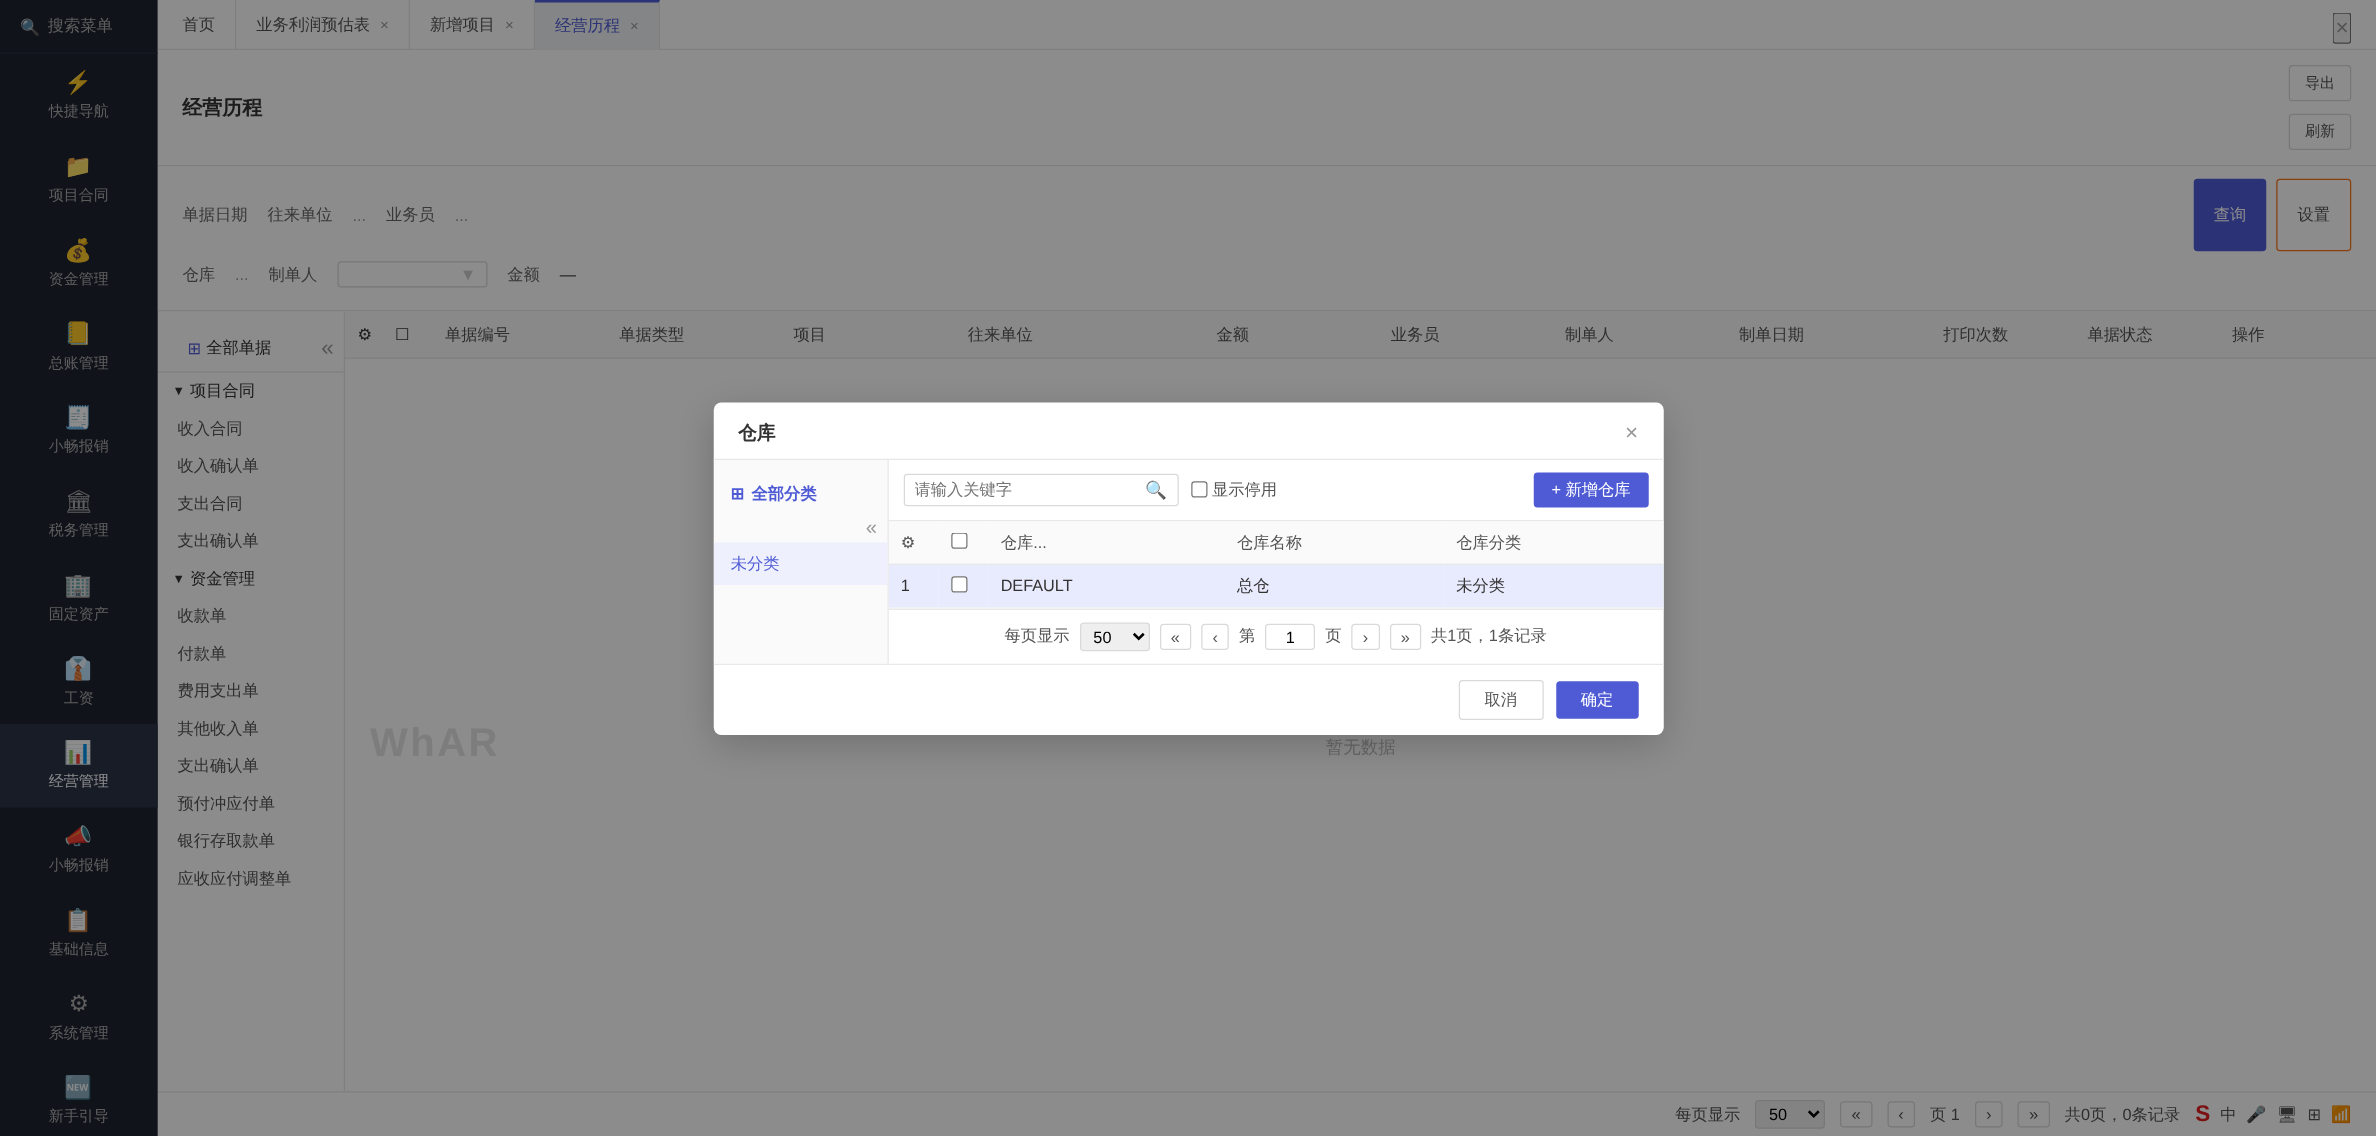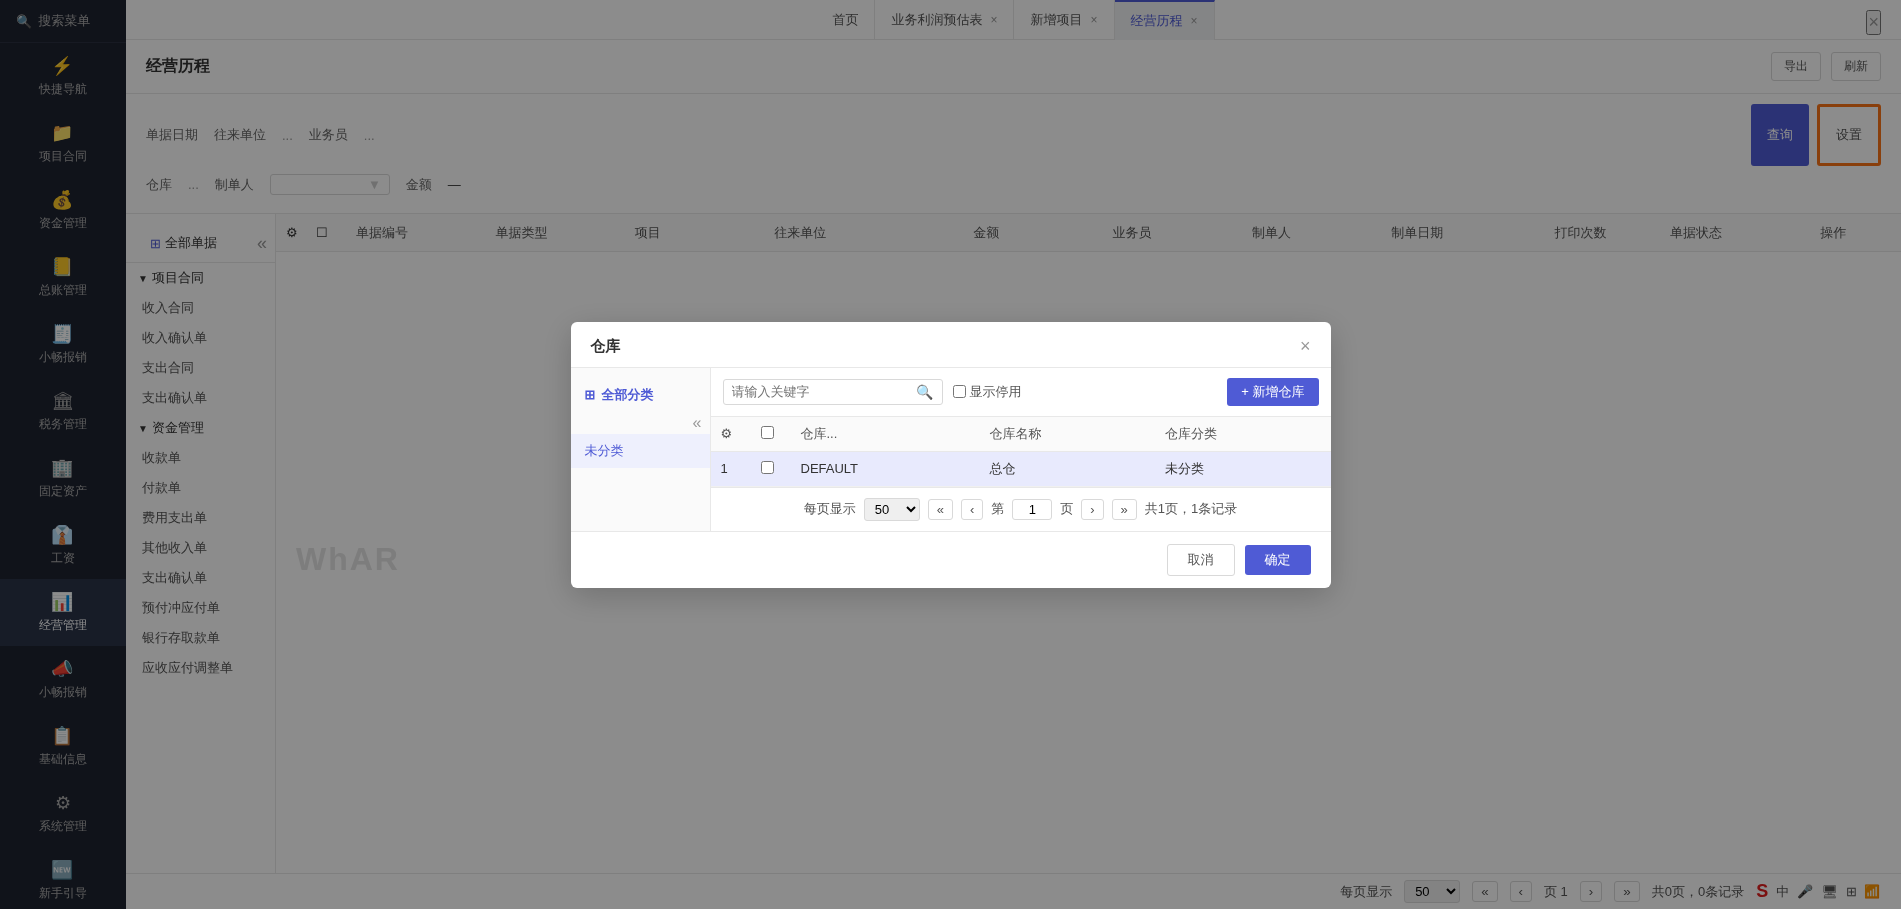--- a/index.html
+++ b/index.html
@@ -28,7 +28,7 @@
 
     
     .tabs-bar {
-      background: #fff; height: 40px; display: flex; align-items: center; border-bottom: 1px solid #e8e8e8; padding-left: 4px; flex-shrink: 0; justify-content: center;
+      background: #fff; height: 40px; display: flex; align-items: center; border-bottom: 1px solid #e8e8e8; padding-left: 4px; flex-shrink: 0;
     }
     .tab {
       height: 40px; padding: 0 16px; display: flex; align-items: center; font-size: 13px; color: #555; cursor: pointer; border-right: 1px solid #e8e8e8; position: relative;

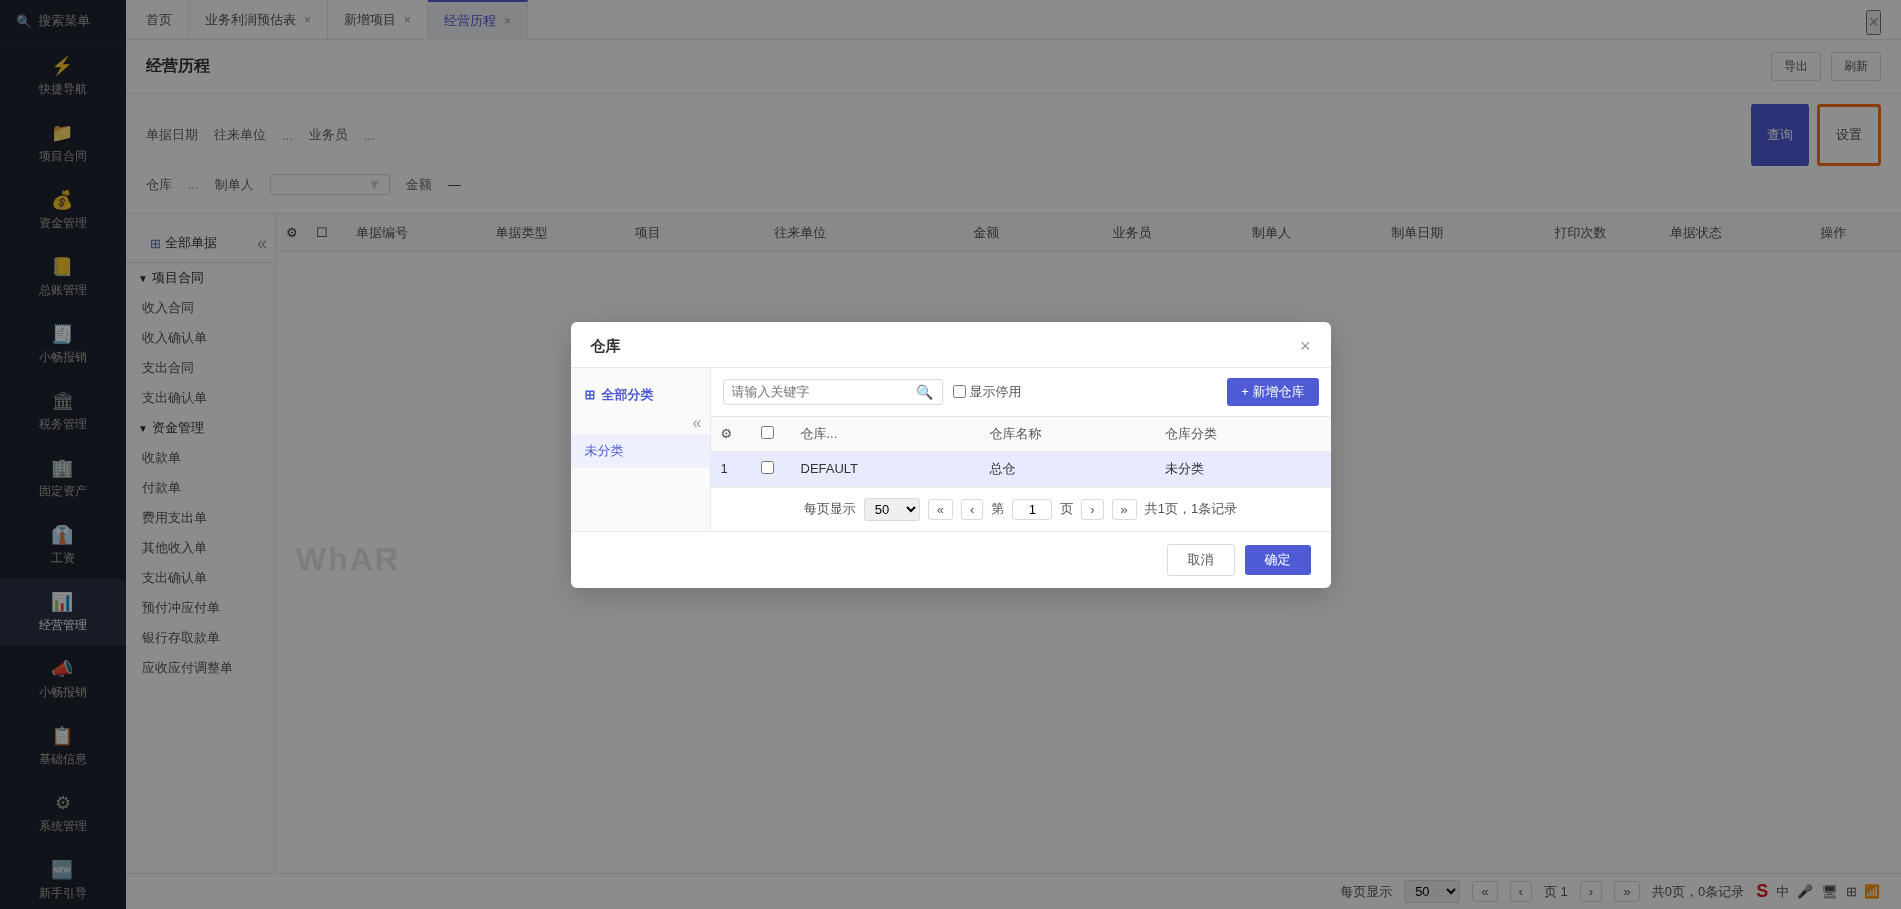--- a/index.html
+++ b/index.html
@@ -42,7 +42,7 @@
       background: #fff; padding: 12px 20px; display: flex; align-items: center; justify-content: space-between; border-bottom: 1px solid #e8e8e8; flex-shrink: 0;
     }
     .page-title { font-size: 16px; font-weight: bold; color: #333; }
-    .page-actions { display: flex; gap: 10px; }
+    .page-actions { display: flex; gap: 10px; flex-direction: column; }
     .btn-export, .btn-refresh {
       padding: 5px 12px; font-size: 12px; border: 1px solid #d9d9d9; background: #fff; cursor: pointer; border-radius: 3px; color: #555;
     }

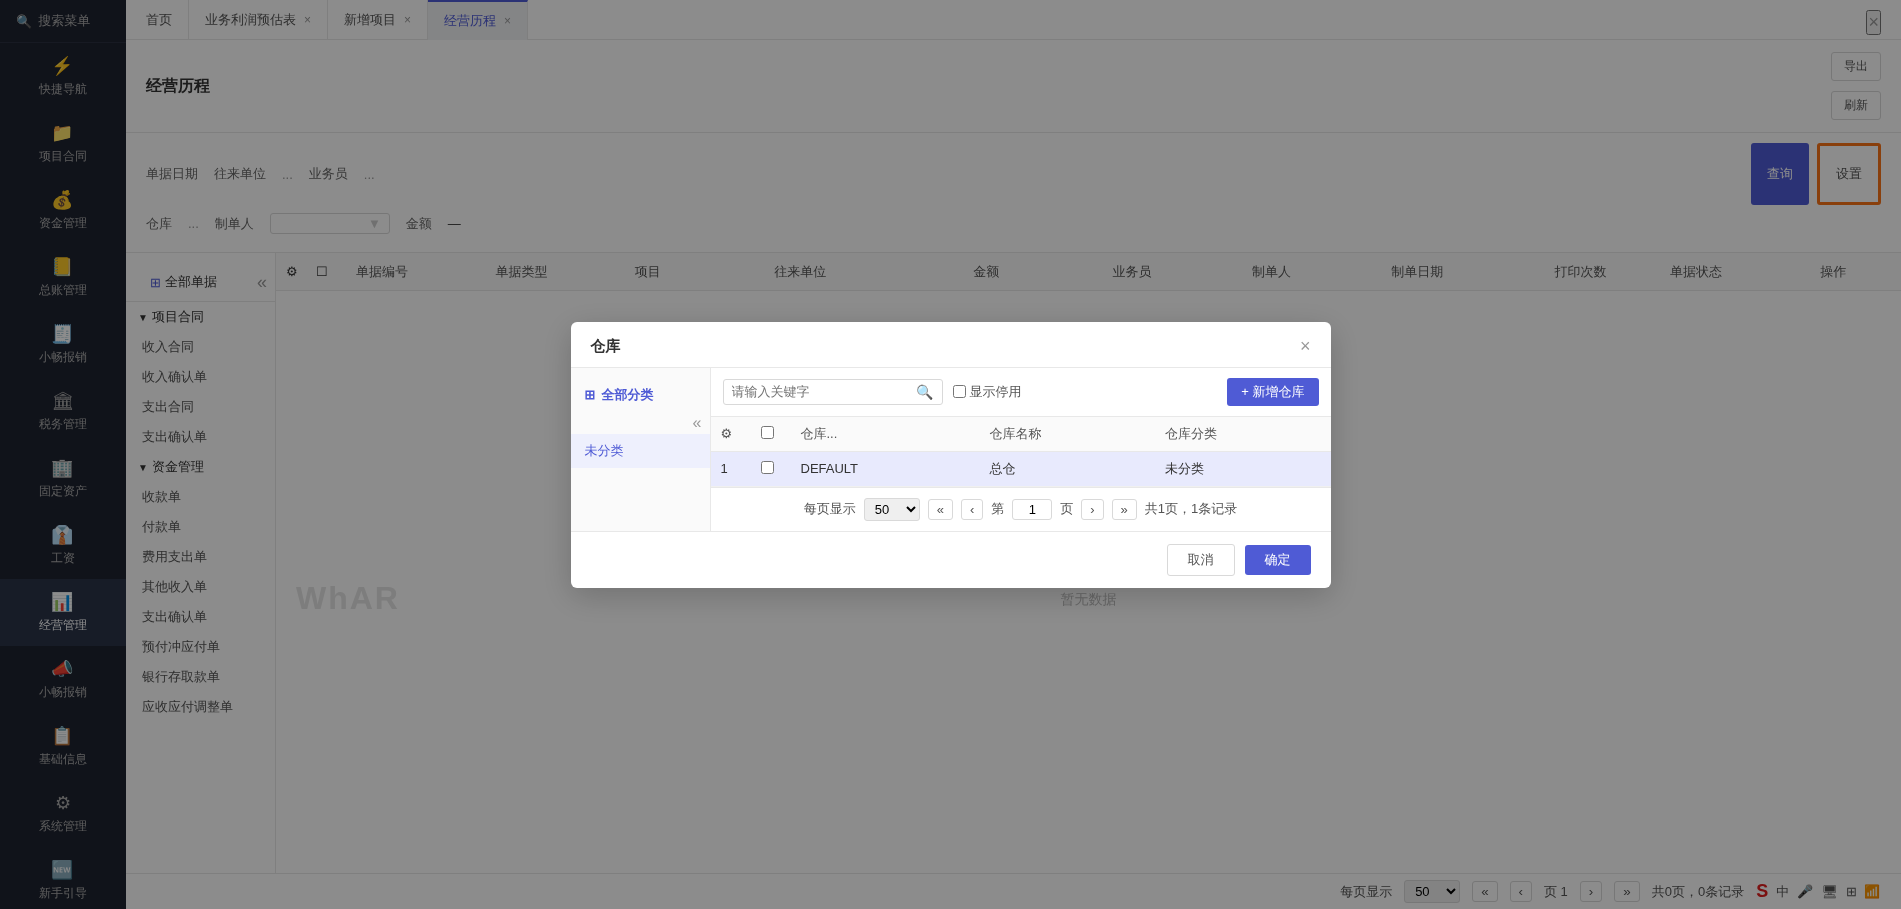--- a/index.html
+++ b/index.html
@@ -58,7 +58,7 @@
     .date-btn.active { background: #4f5bd5; color: #fff; border-color: #4f5bd5; }
     .filter-dots { color: #999; cursor: pointer; }
     .btn-query { background: #4f5bd5; color: #fff; padding: 13px 16px; border: none; border-radius: 3px; cursor: pointer; font-size: 13px; }
-    .btn-setting { background: #fff; color: #555; padding: 19px 16px; border: 3px solid #f97316; border-radius: 3px; cursor: pointer; font-size: 13px; }
+    .btn-setting { background: #fff; color: #555; padding: 19px 16px; border: 1px solid #f97316; border-radius: 3px; cursor: pointer; font-size: 13px; }
 
     
     .content-area {

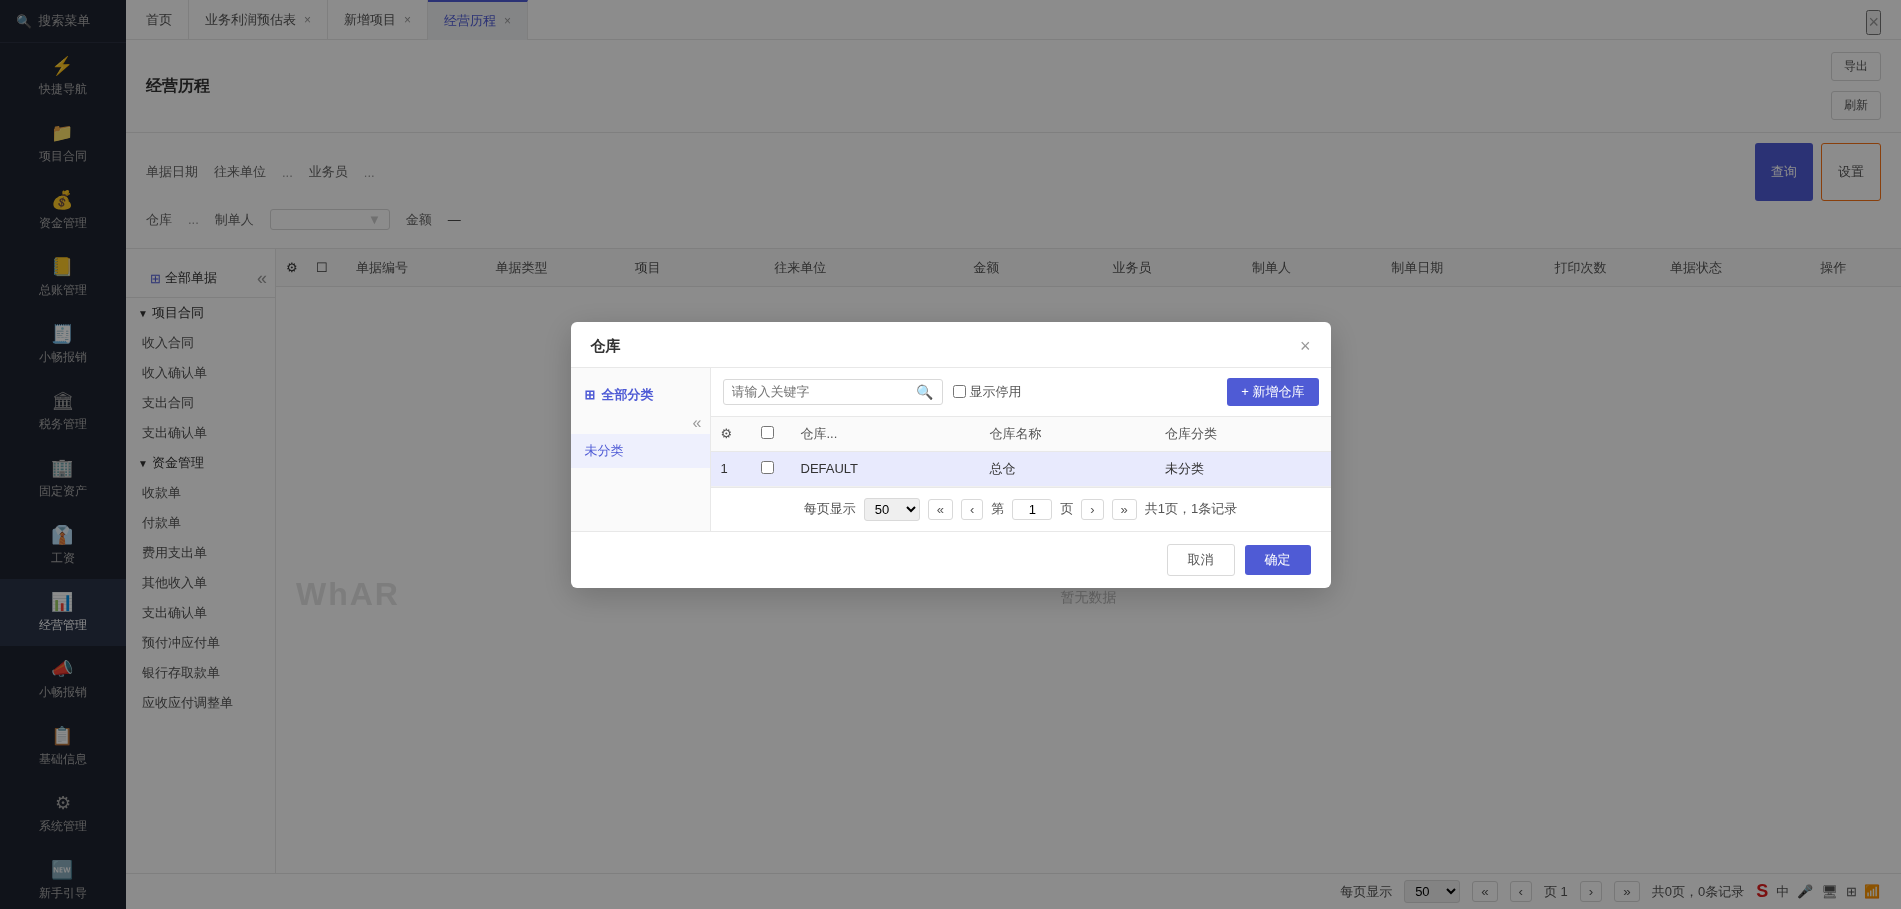--- a/index.html
+++ b/index.html
@@ -339,7 +339,7 @@
         <span class="th-cell" style="flex:1.2;">制单日期</span>
         <span class="th-cell" style="flex:0.8;">打印次数</span>
         <span class="th-cell" style="flex:0.8;">单据状态</span>
-        <span class="th-cell" style="flex:0.8;text-align:center;">操作</span>
+        <span class="th-cell" style="flex:0.8;">操作</span>
       </div>
       <div style="flex:1; display:flex; align-items:center; justify-content:center; color:#bbb; font-size:14px;">
         <span>暂无数据</span>

